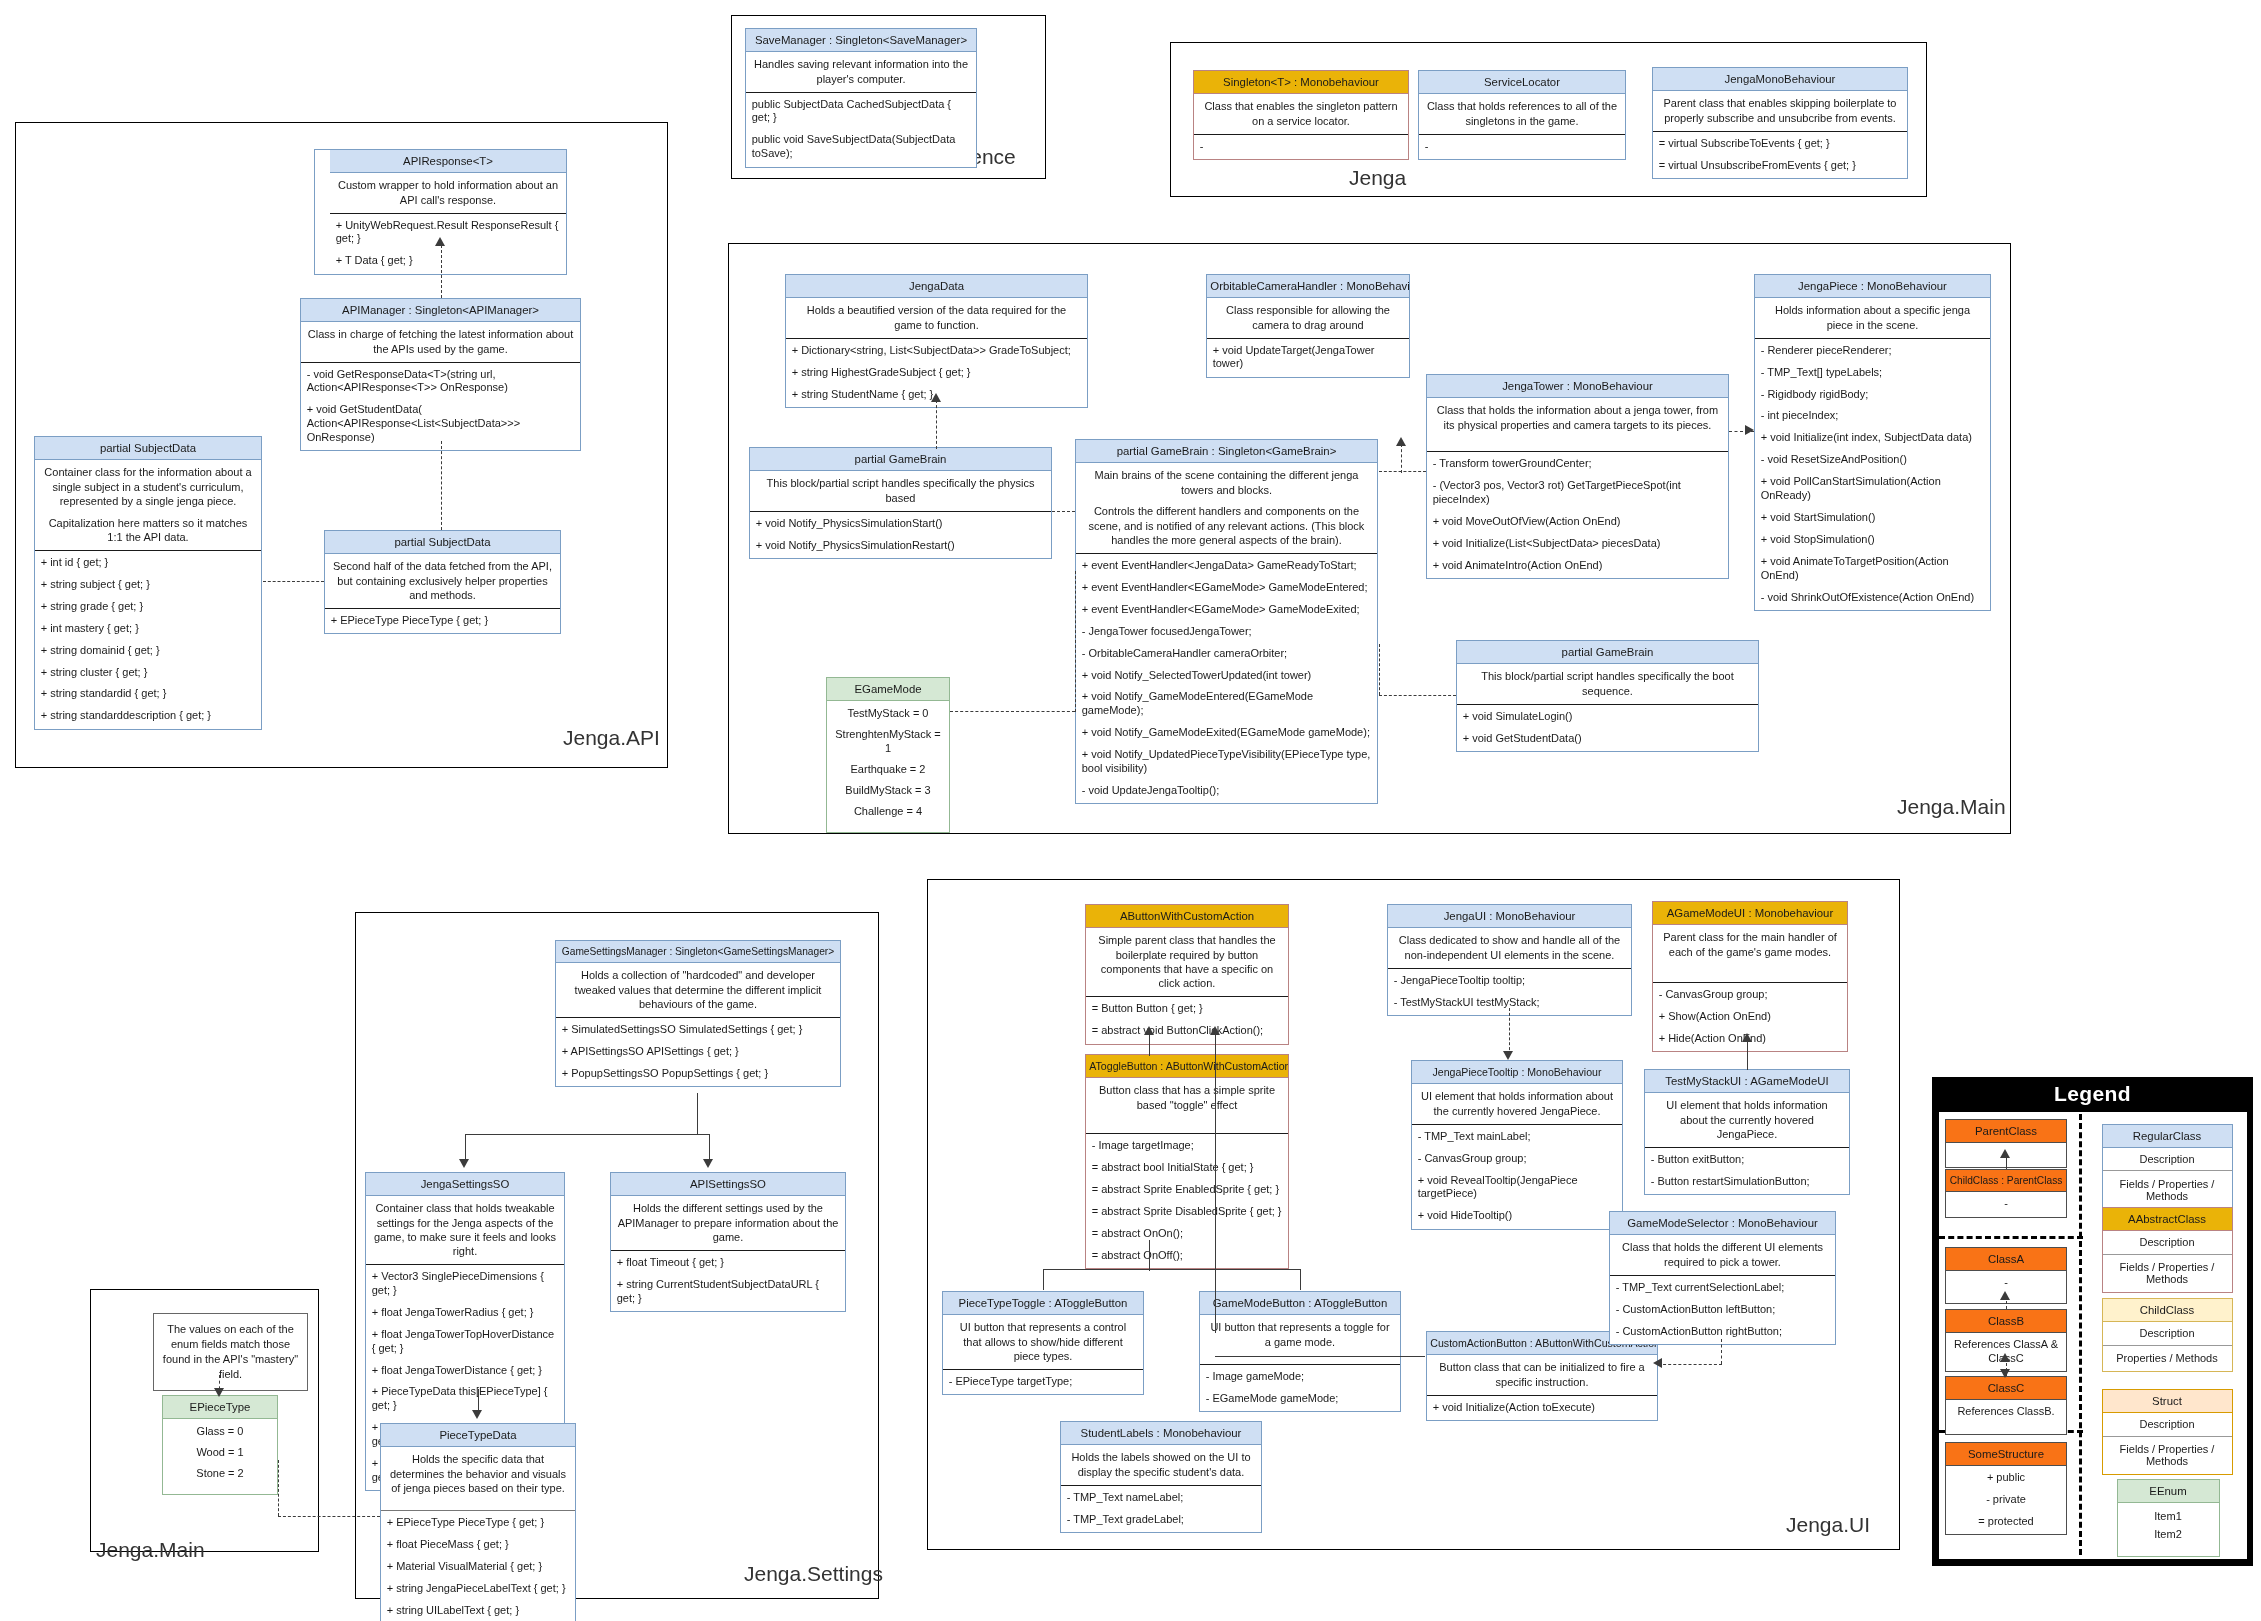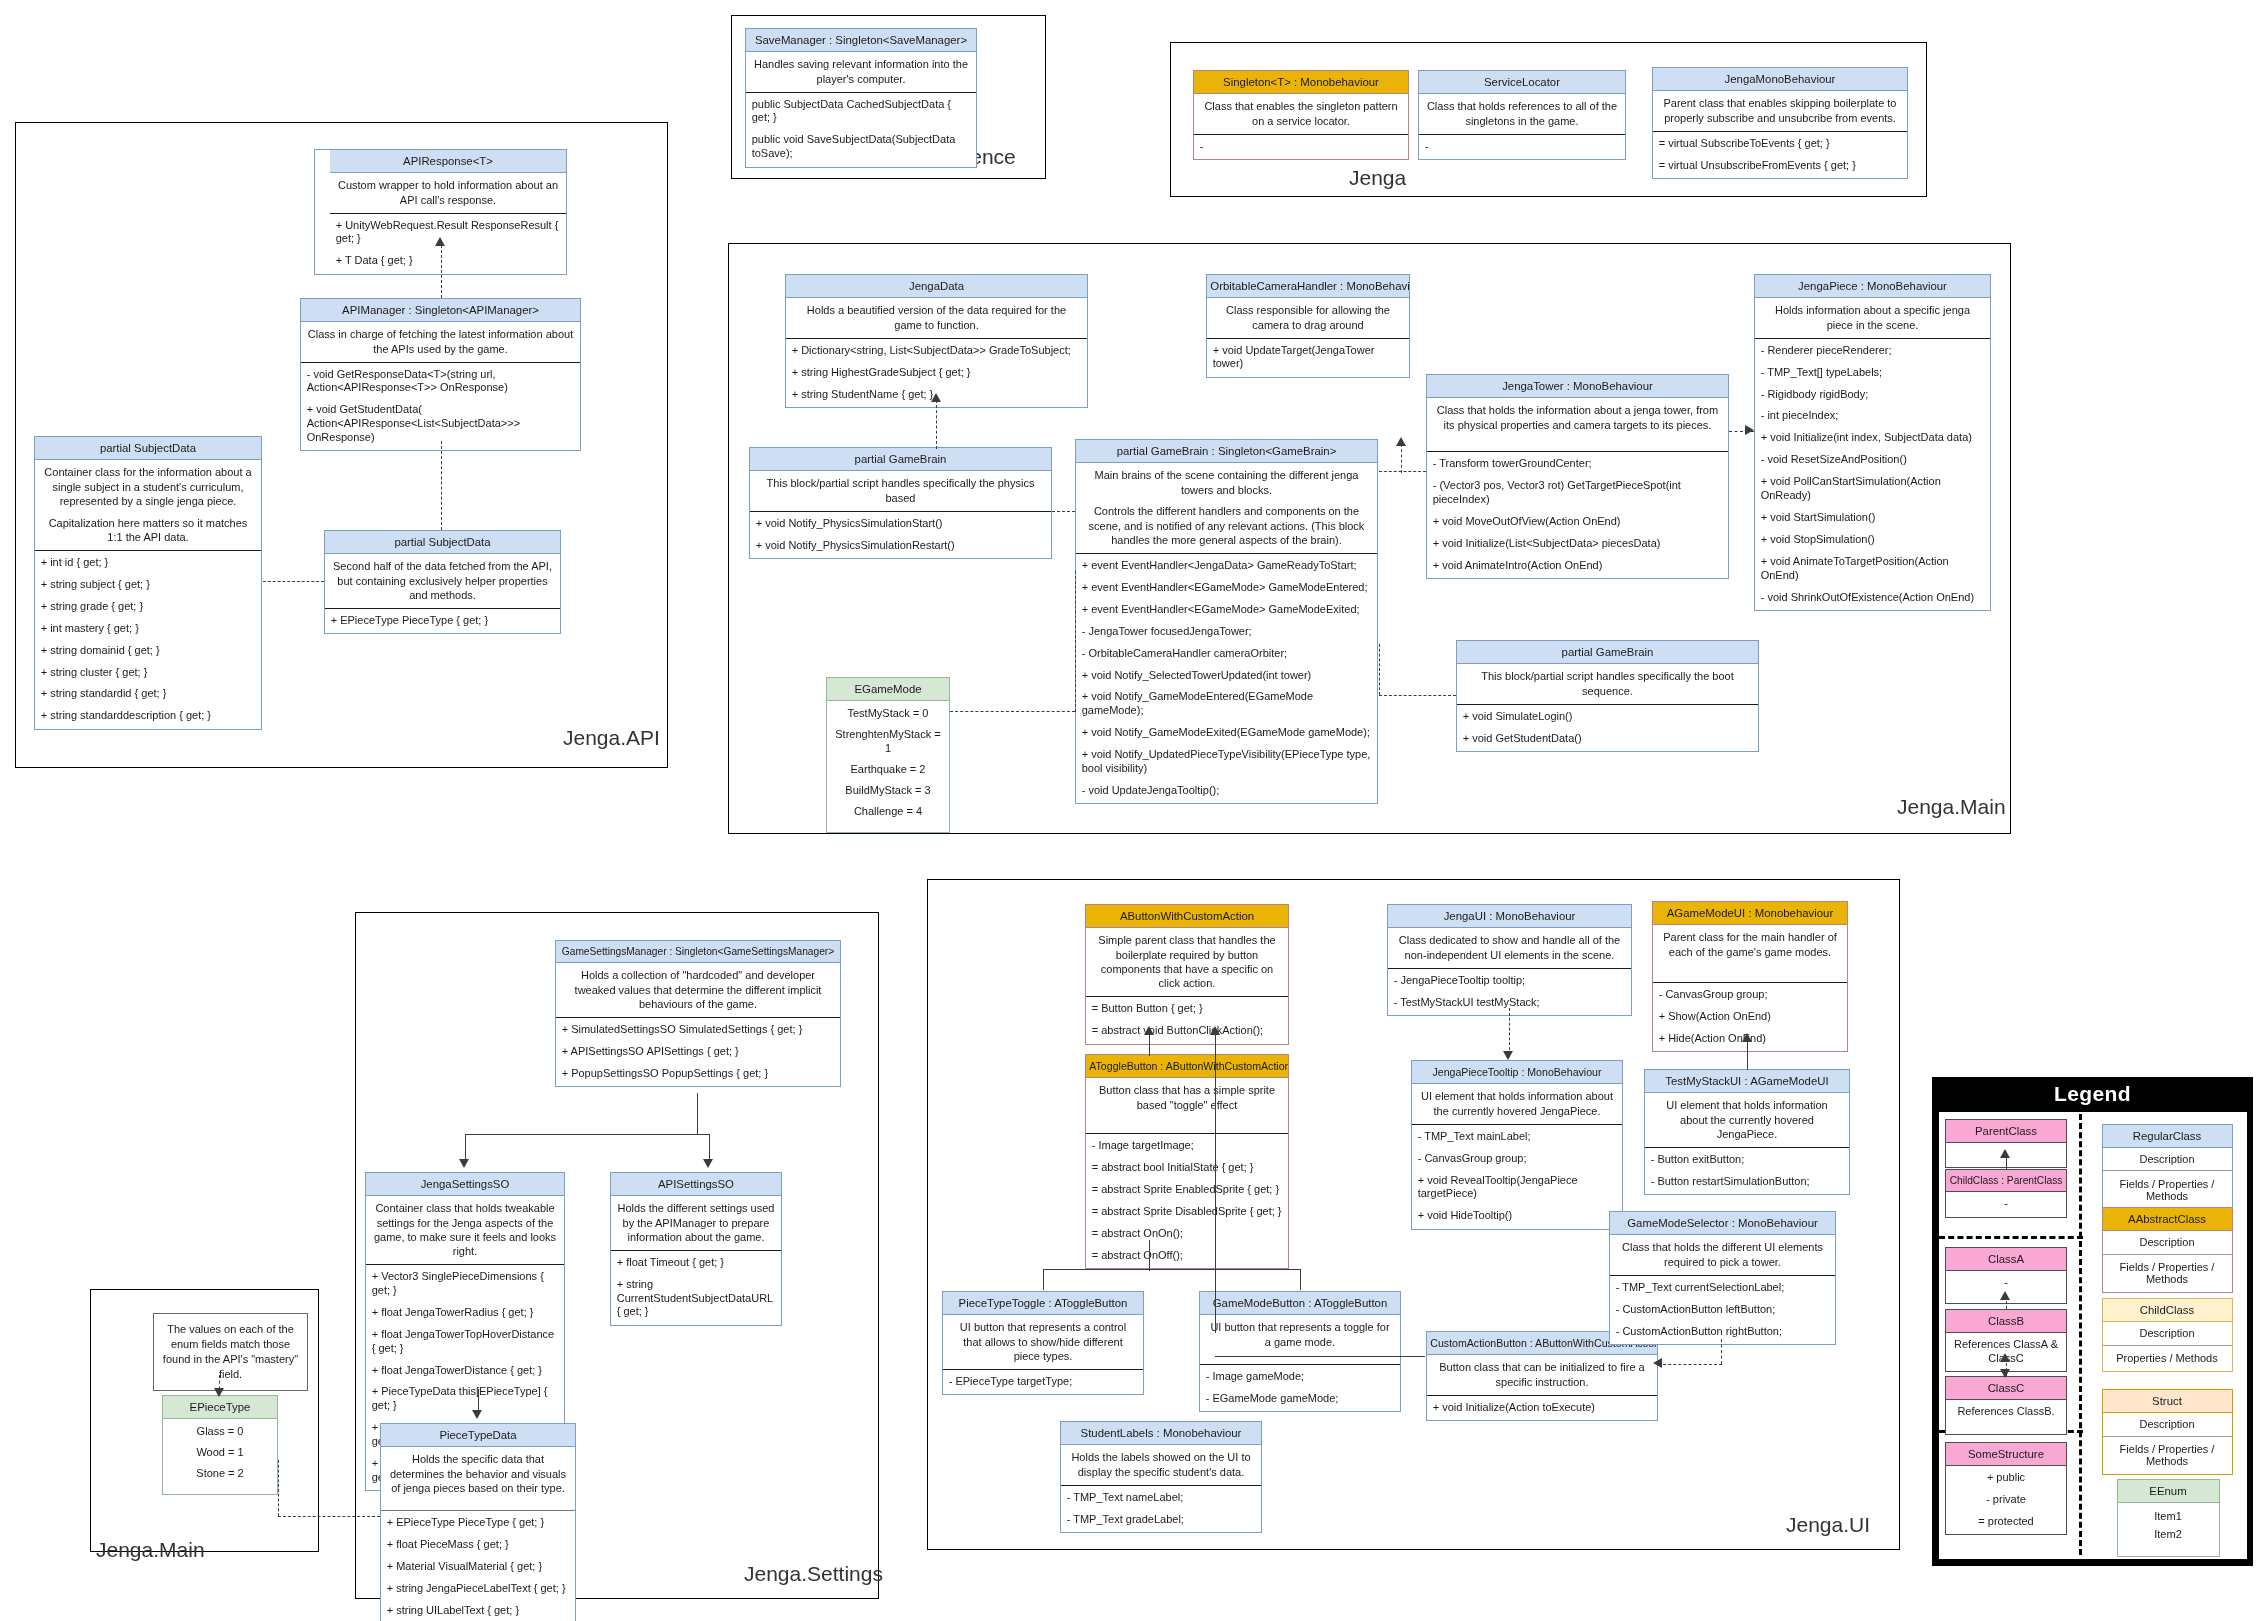--- a/index.html
+++ b/index.html
@@ -44,7 +44,7 @@
   .uml.enum .m{text-align:center;margin-bottom:7.3px;}
   
   .uml.plain{border-color:#4d4d4d;}
-  .uml.plain .hdr{background:#f9a8d4;border-bottom:0.8px solid #4d4d4d;}
+  .uml.plain .hdr{background:#f97316;border-bottom:0.8px solid #4d4d4d;}
   
   .uml.iface{border-color:#d6b656;}
   .uml.iface .hdr{background:#fff2cc;border-bottom-color:#d6b656;}

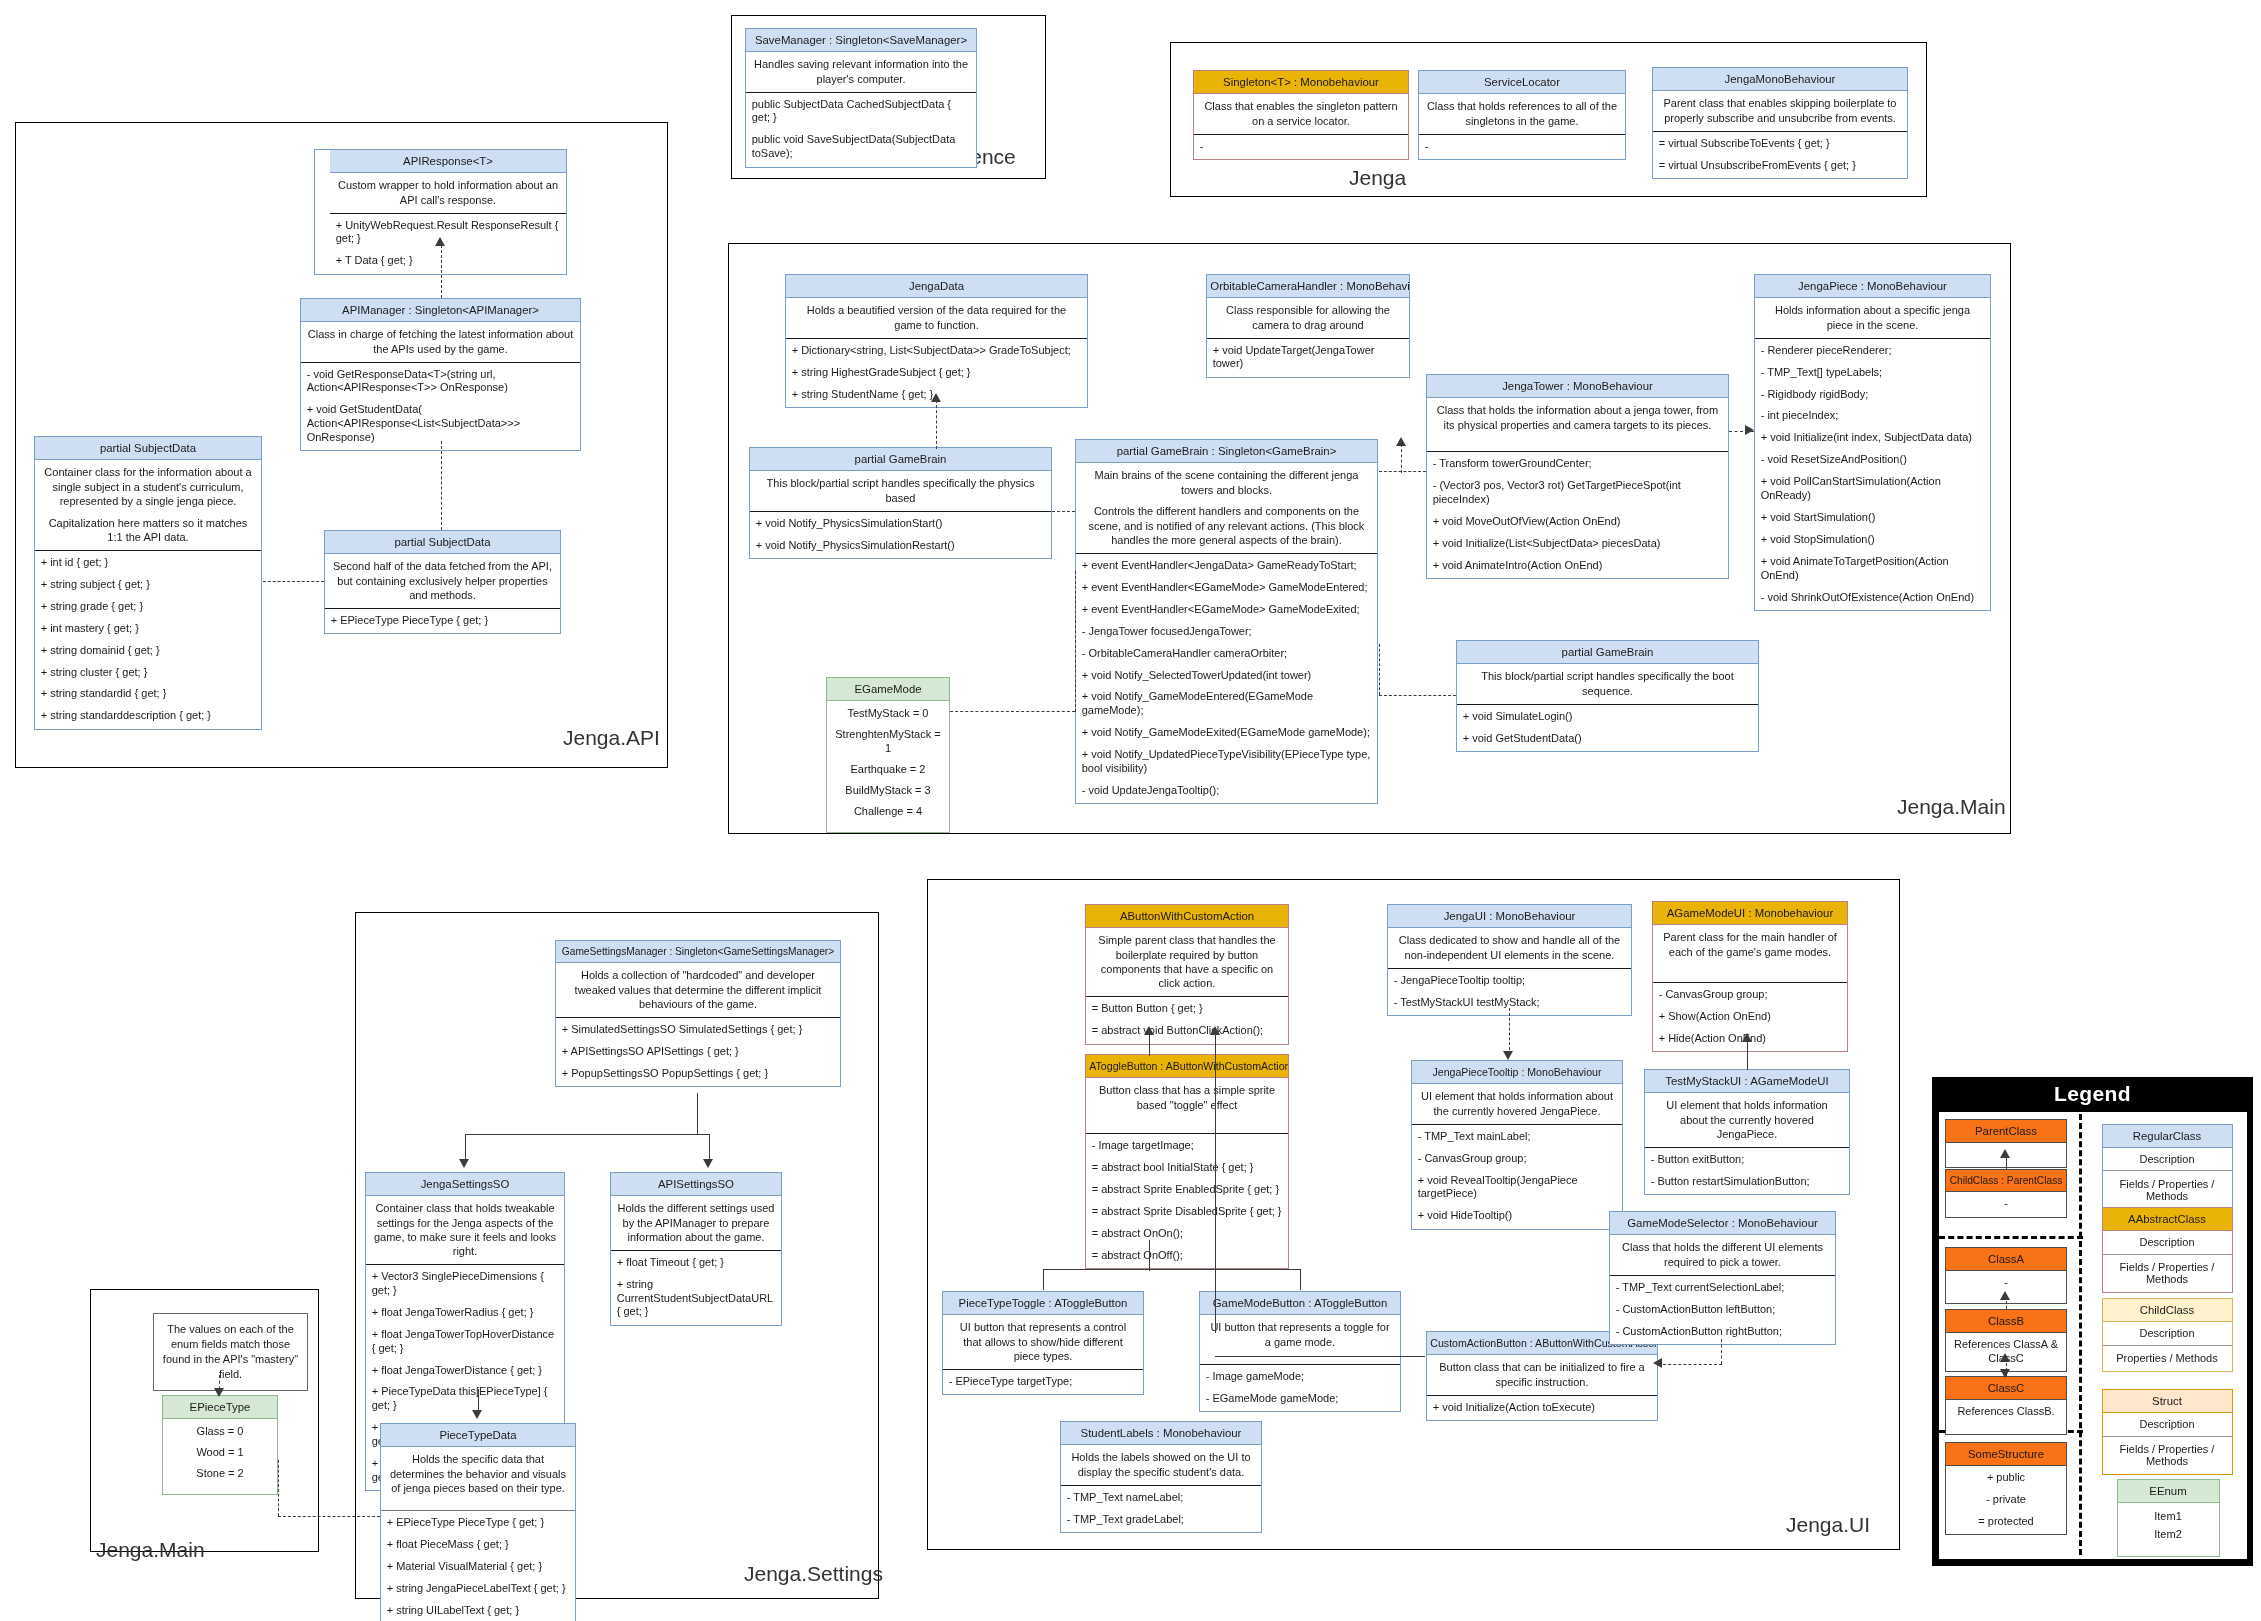--- a/index.html
+++ b/index.html
@@ -367,7 +367,7 @@
     </div>
   </div>
 
-  <div class="uml" style="left:610px;top:1172px;width:172px;">
+  <div class="uml" style="left:610px;top:1172px;width:236px;">
     <div class="hdr">APISettingsSO</div>
     <div class="desc">
       <p>Holds the different settings used by the APIManager to prepare information about the game.</p>

